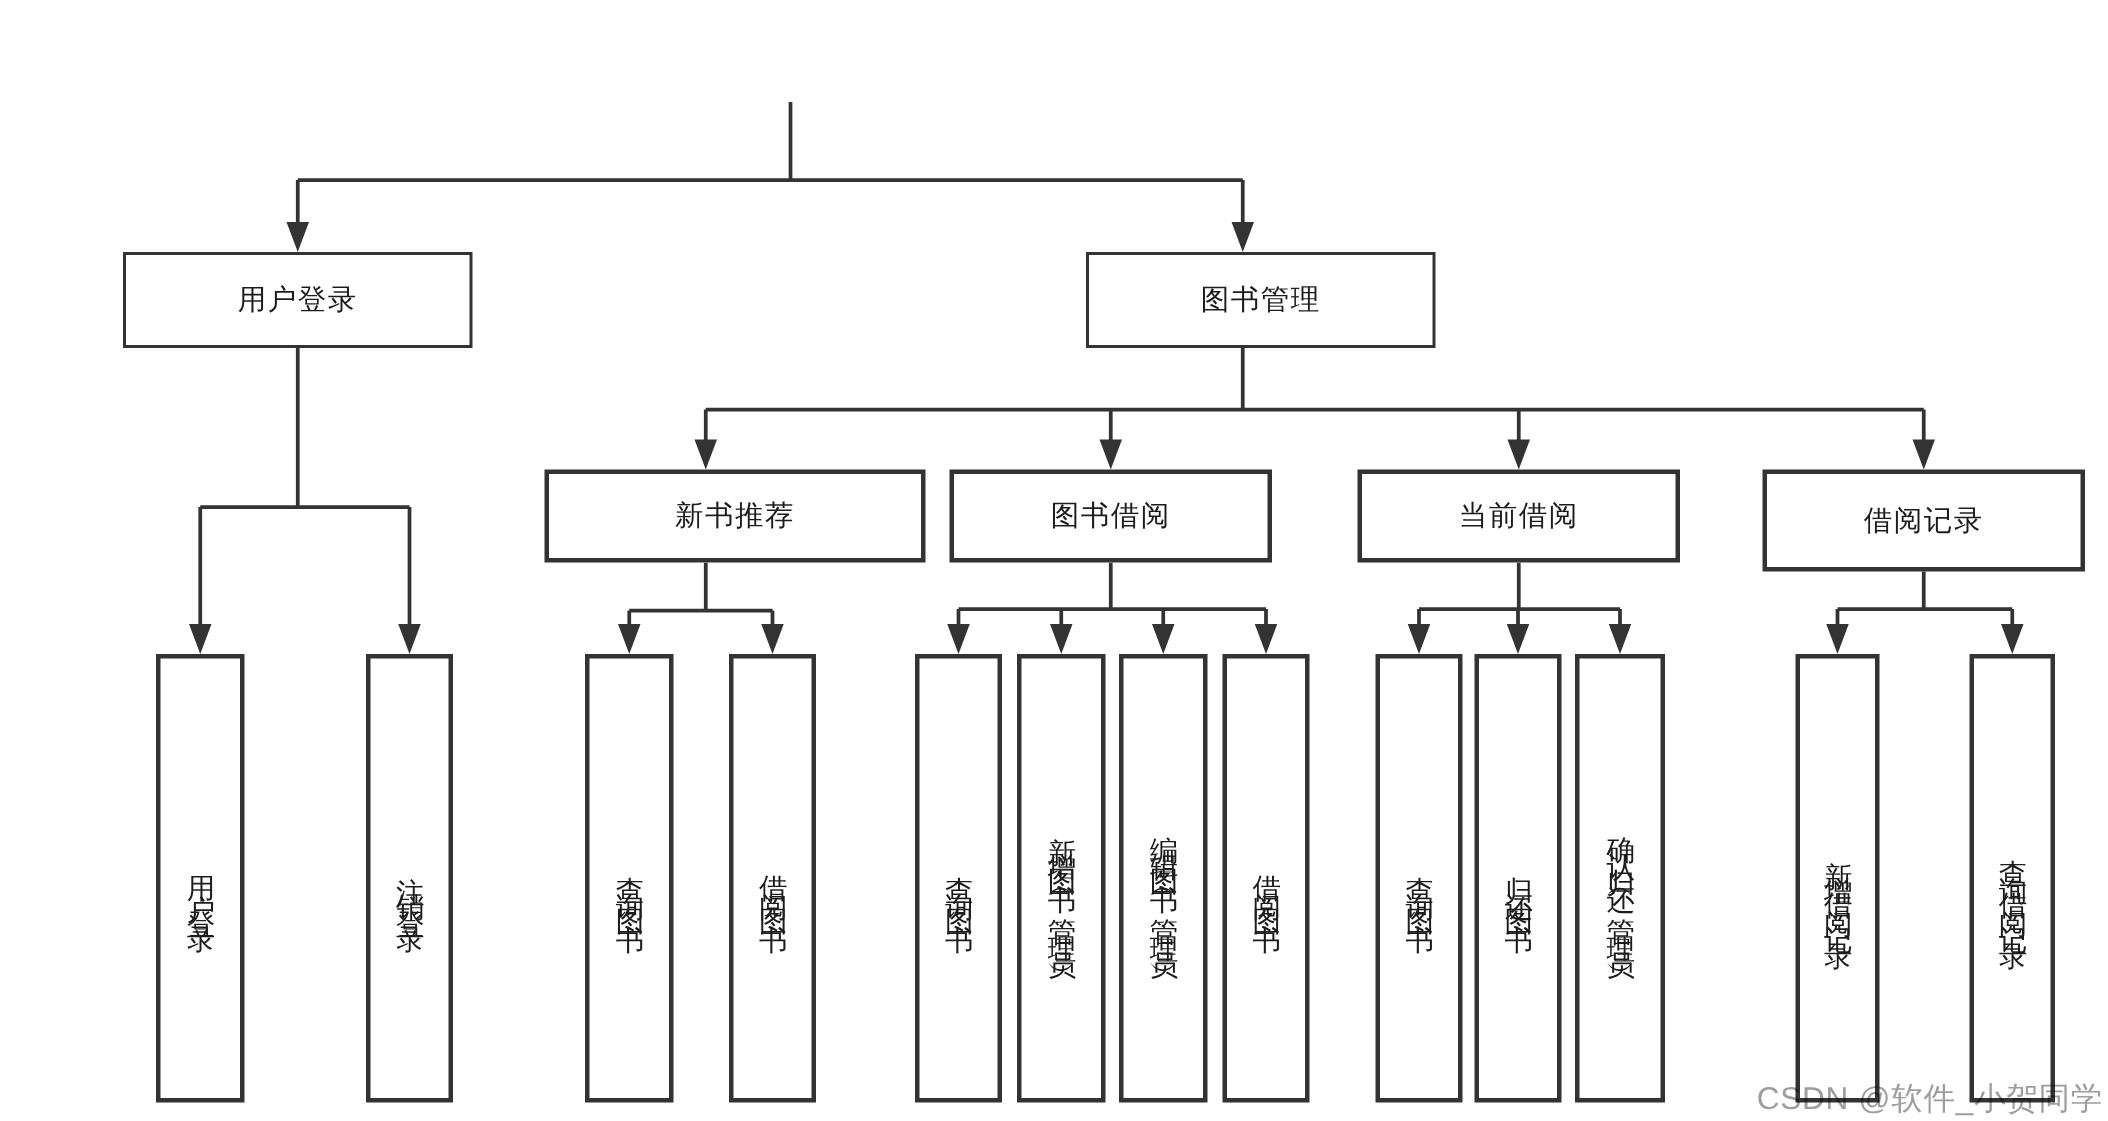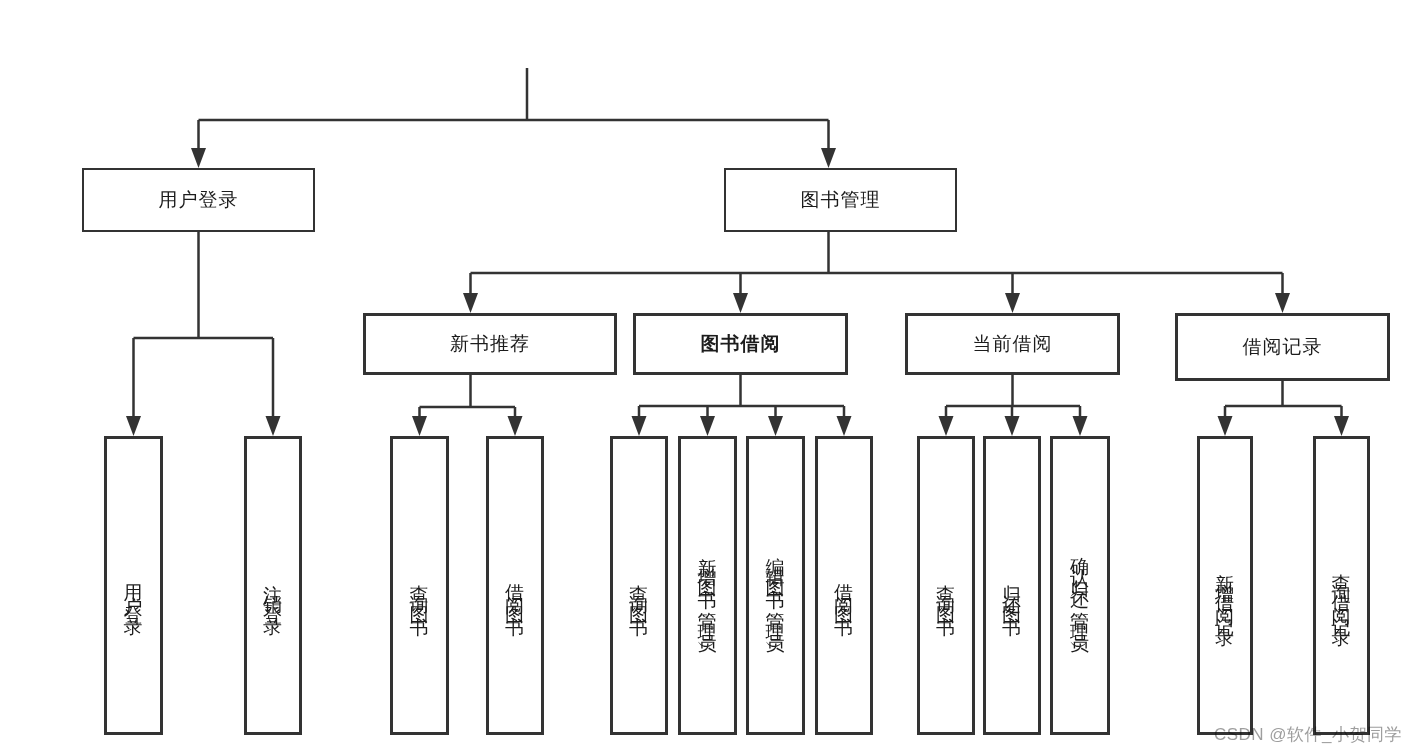--- a/index.html
+++ b/index.html
@@ -107,7 +107,7 @@
   <div class="node hbox" style="left:363px; top:313px; width:254px; height:62px;">
     <span>新书推荐</span>
   </div>
-  <div class="node hbox" style="left:633px; top:313px; width:215px; height:62px;font-weight:bold;">
+  <div class="node hbox" style="left:633px; top:313px; width:215px; height:62px;">
     <span>图书借阅</span>
   </div>
   <div class="node hbox" style="left:905px; top:313px; width:215px; height:62px;">

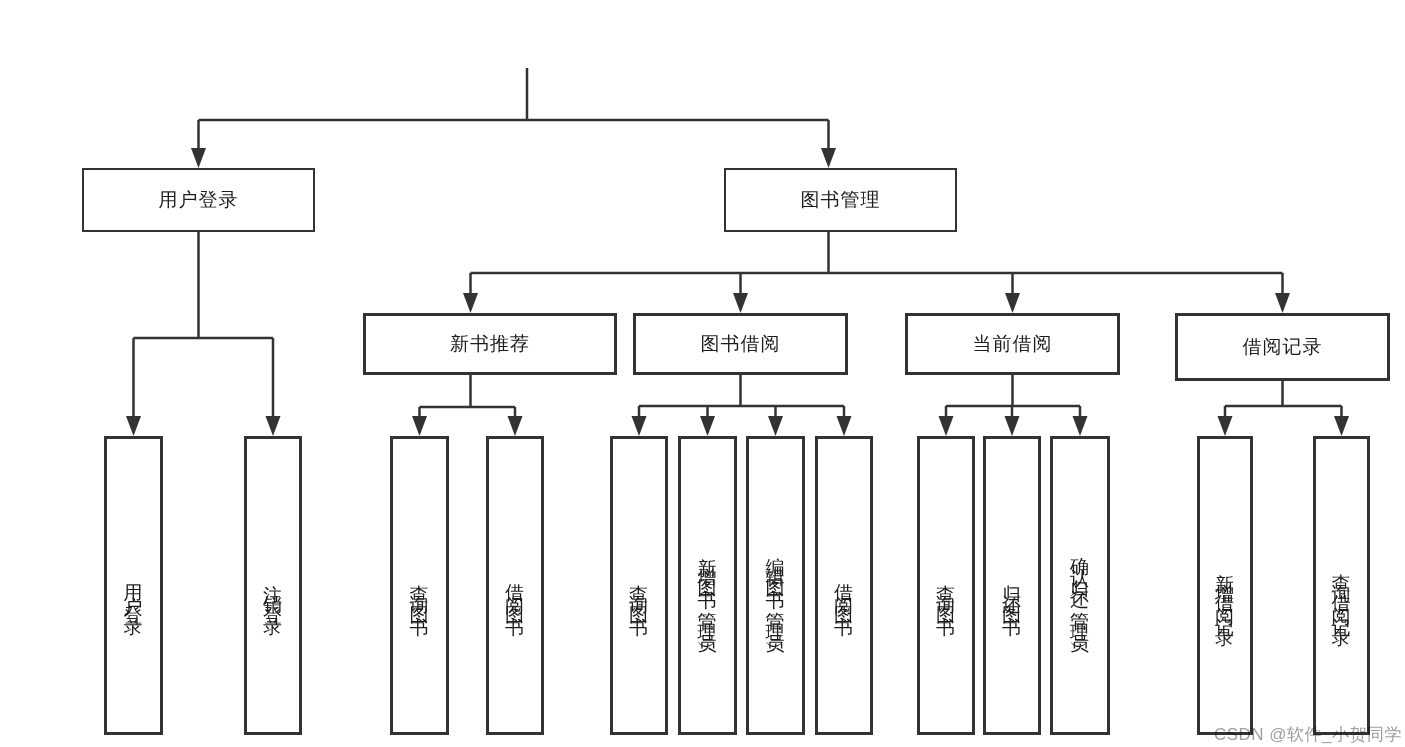--- a/index.html
+++ b/index.html
@@ -39,7 +39,7 @@
     position: absolute;
     right: 3px;
     bottom: 1px;
-    font-size: 17px;
+    font-size: 21px;
     letter-spacing: 0.5px;
     color: #9e9e9e;
     mix-blend-mode: multiply;

